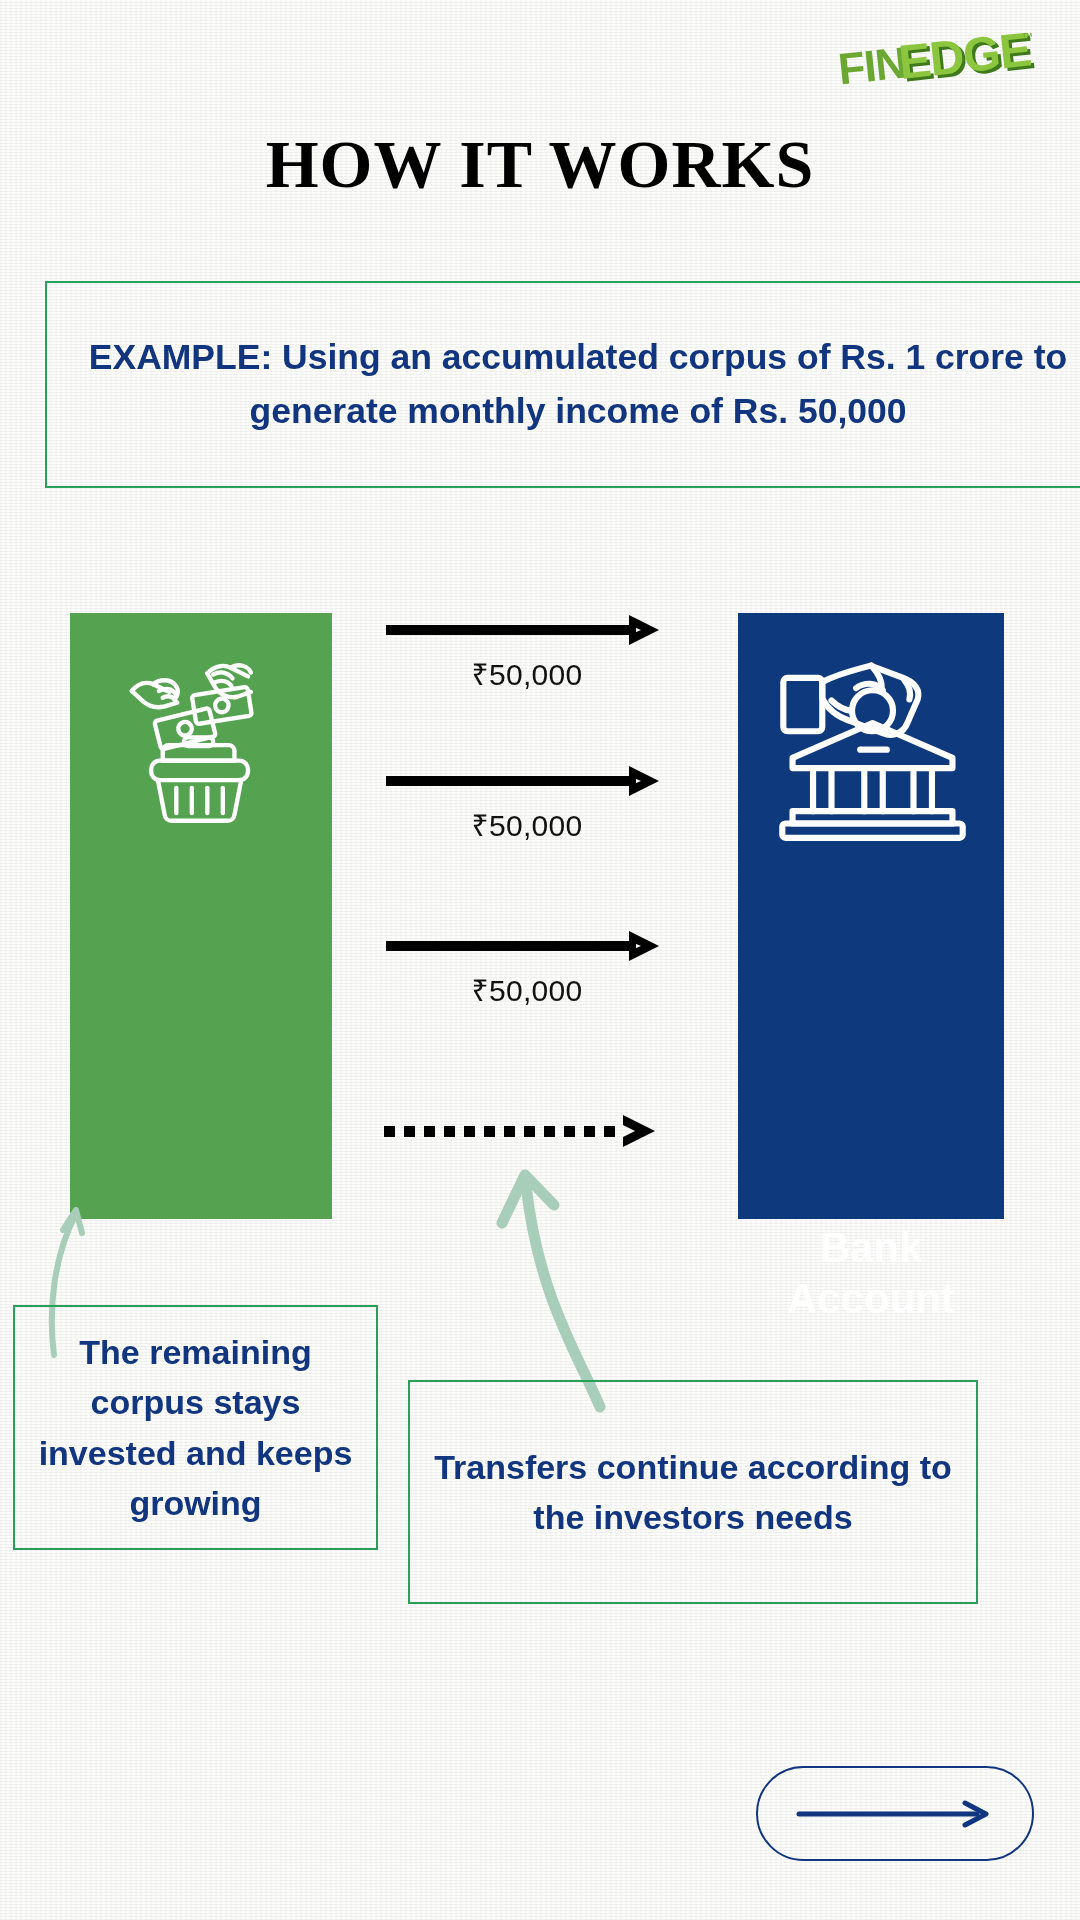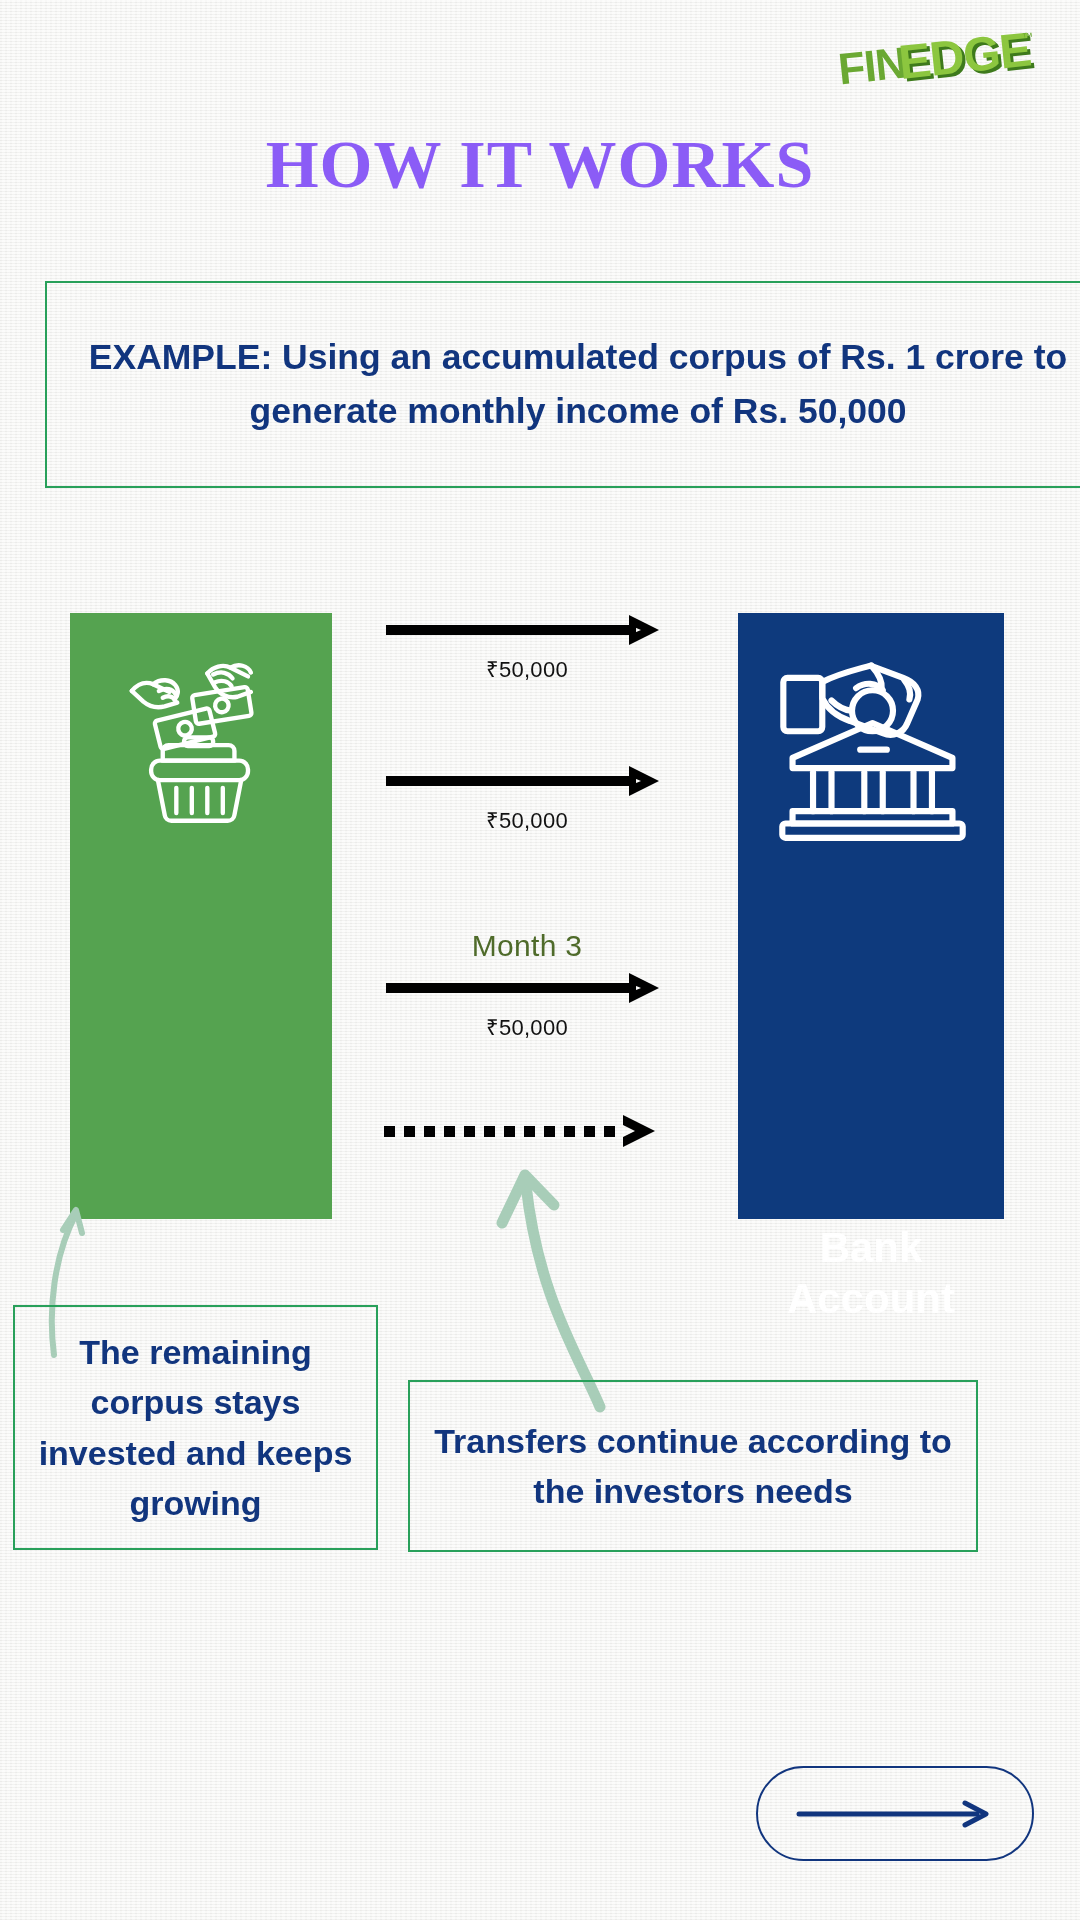--- a/index.html
+++ b/index.html
@@ -39,7 +39,7 @@
     font-weight: bold;
     font-size: 68px;
     letter-spacing: 1px;
-    color: #8b5cf6;
+    color: #000000;
   }
 
   

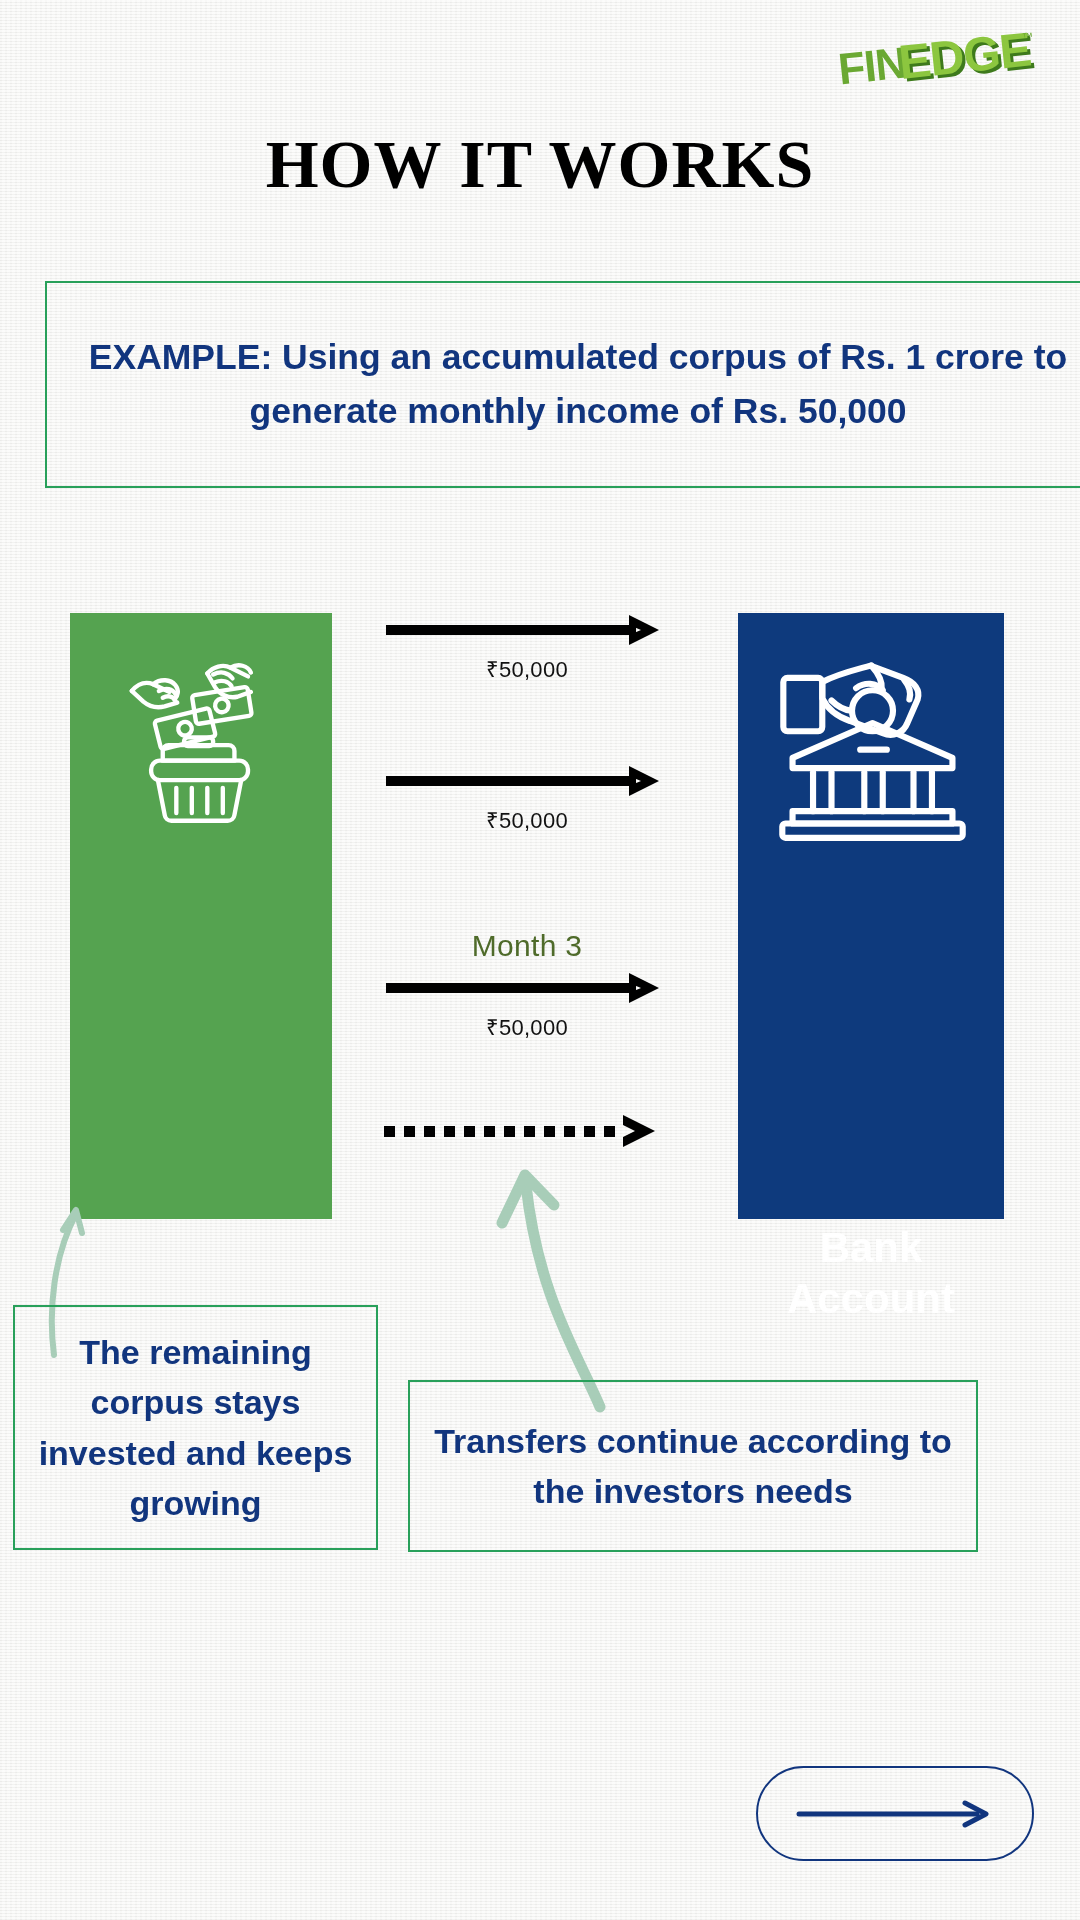--- a/index.html
+++ b/index.html
@@ -135,7 +135,7 @@
   }
   .solid-arrow svg { display:block; width:100%; height:100%; }
   .amount-label {
-    font-size: 22px;
+    font-size: 30px;
     color: #121212;
     margin-top: 6px;
     letter-spacing: 0.3px;

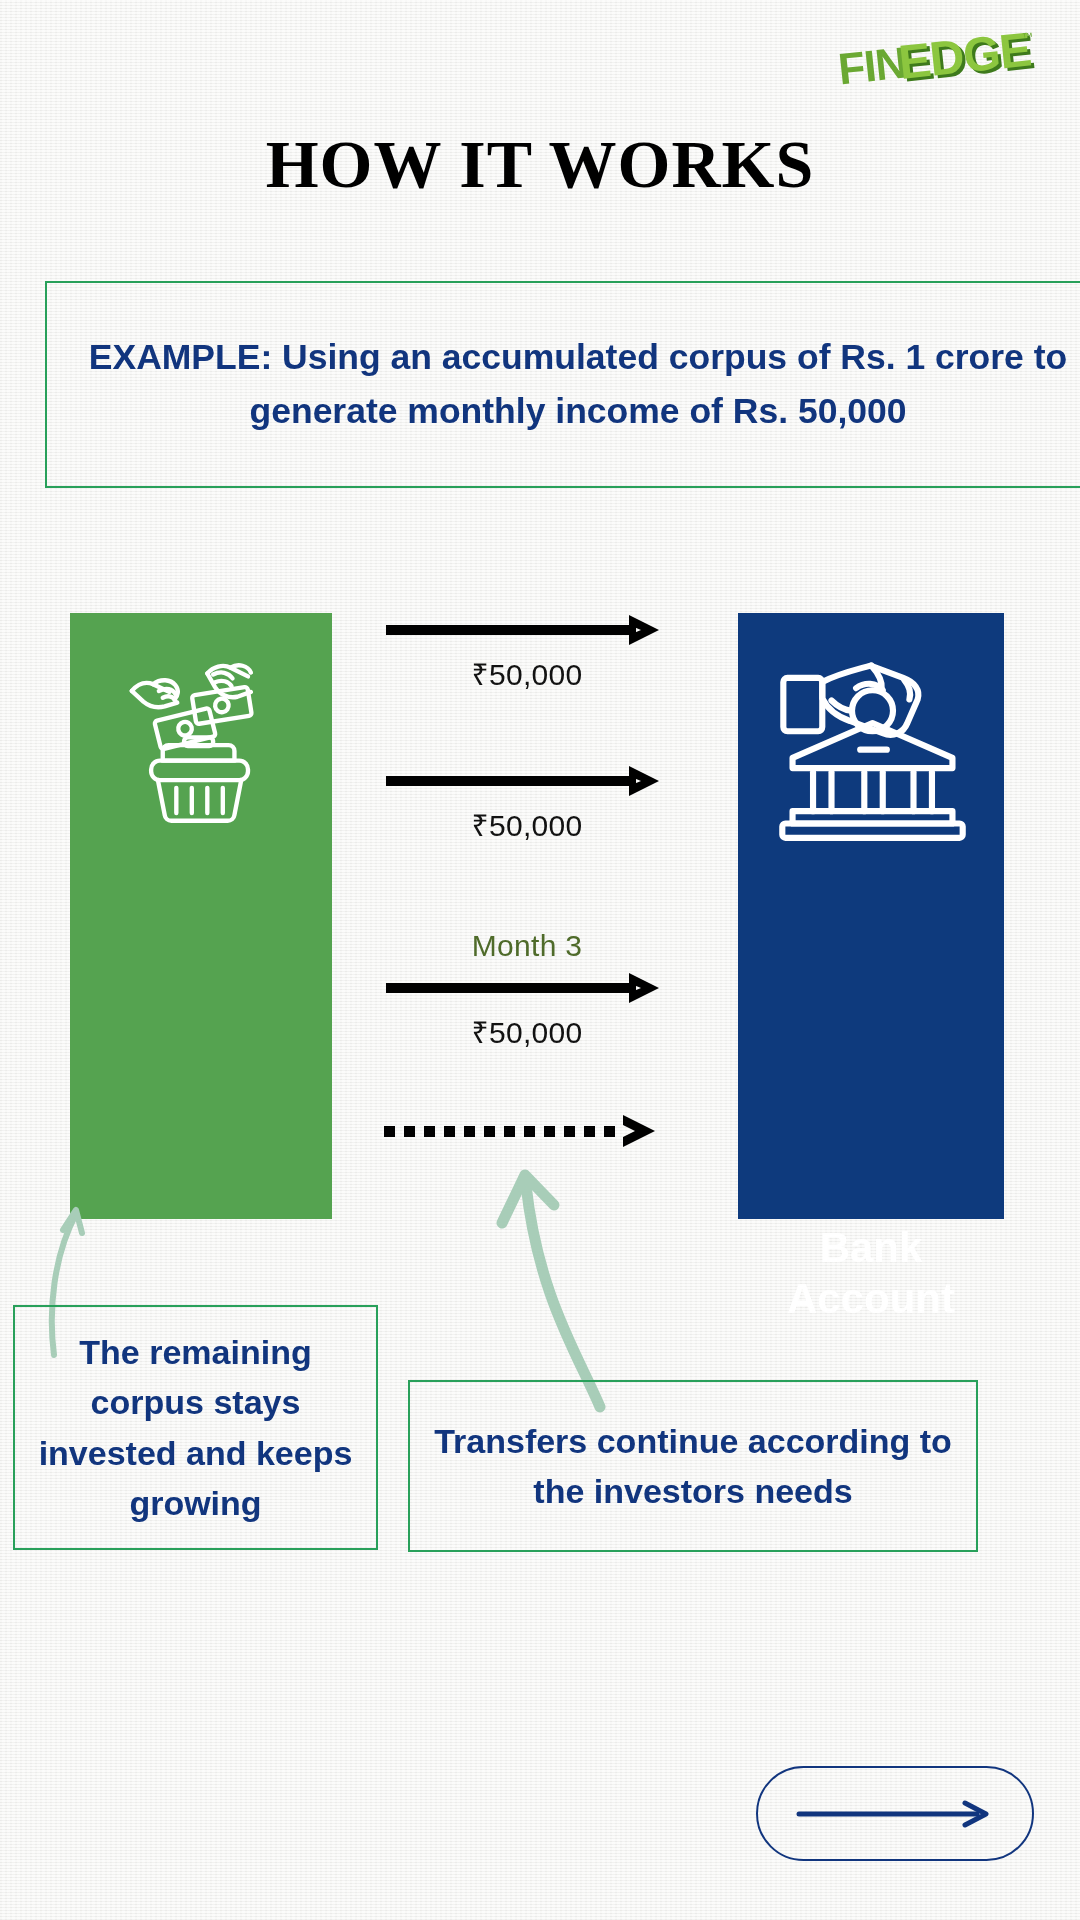--- a/index.html
+++ b/index.html
@@ -331,7 +331,6 @@
 </div>
 
 <div class="transfer-row" id="row-3">
-  <div class="month-label">Month 3</div>
   <div class="solid-arrow">
     <svg viewBox="0 0 283 34" xmlns="http://www.w3.org/2000/svg">
       <rect x="0" y="12" width="250" height="10" fill="#000000"></rect>

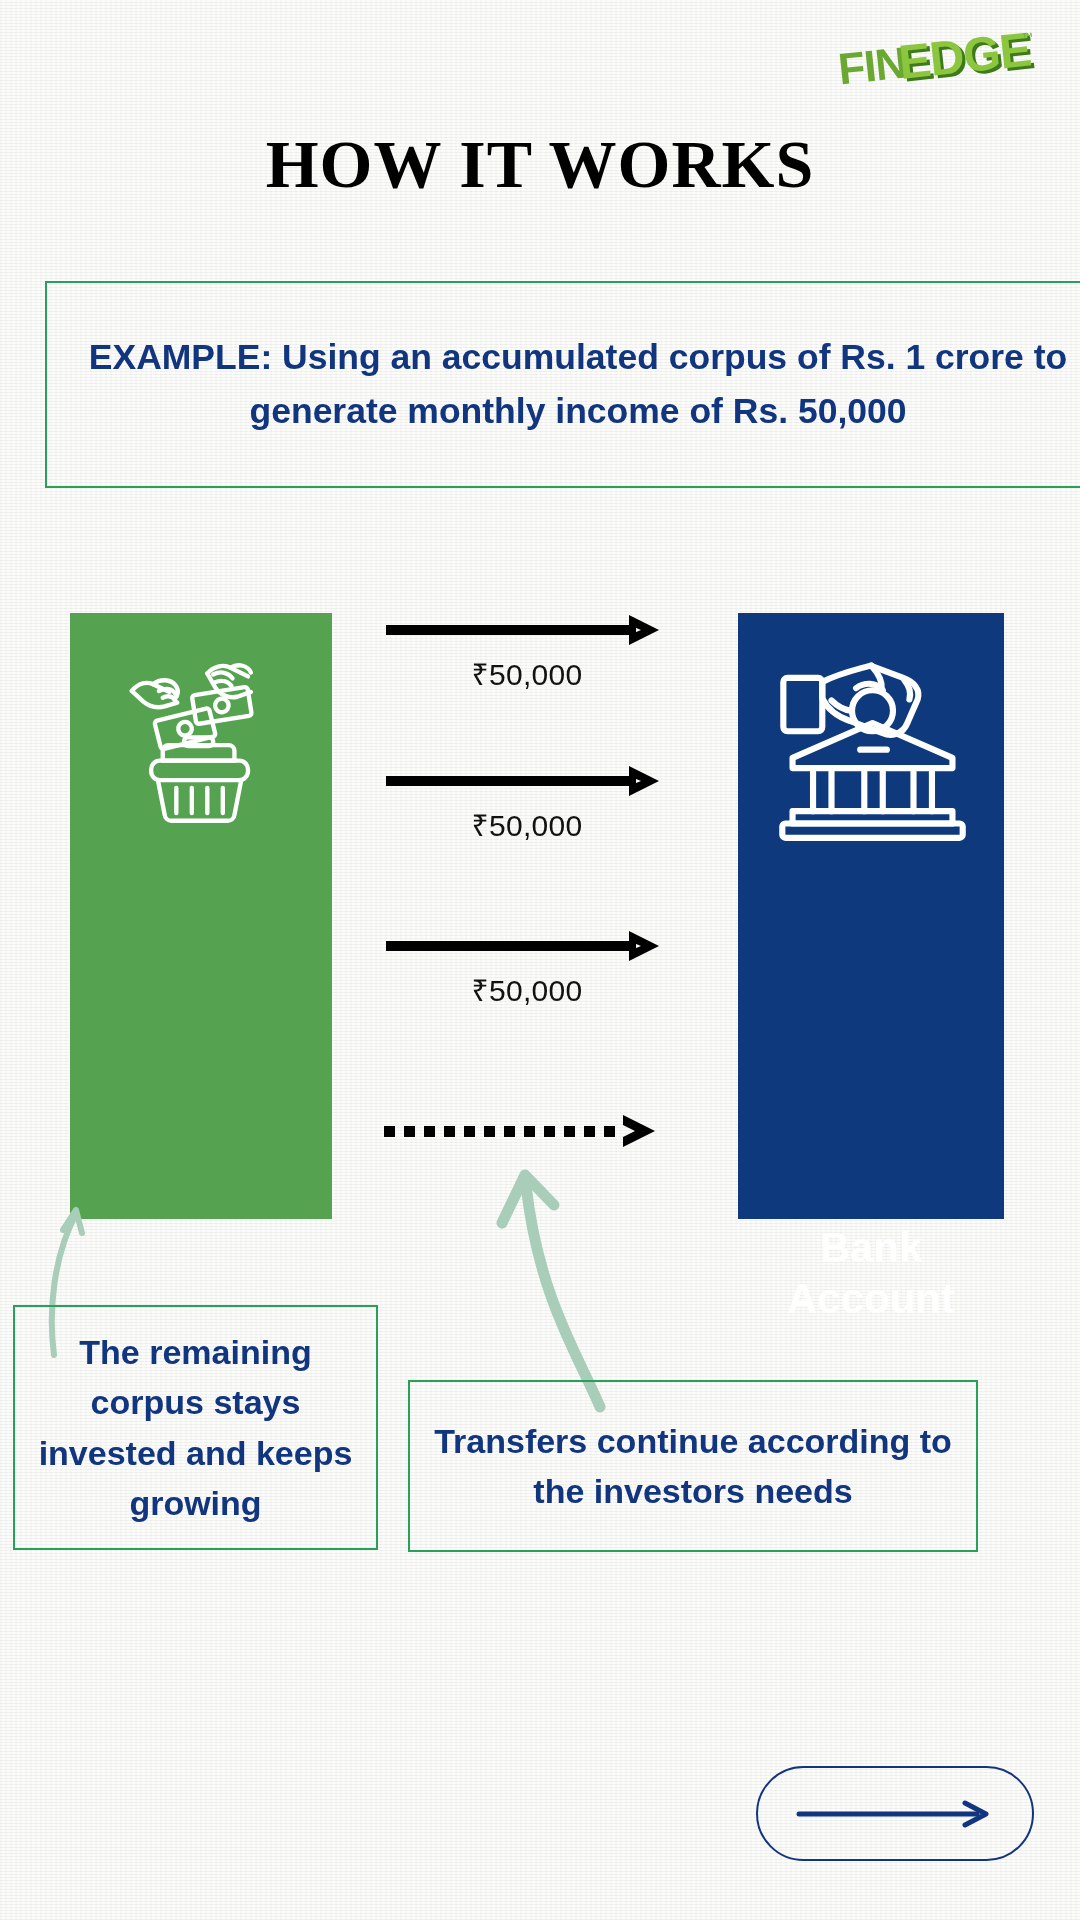--- a/index.html
+++ b/index.html
@@ -187,7 +187,7 @@
     left: 408px;
     top: 1380px;
     width: 570px;
-    height: 172px;
+    height: 224px;
     box-sizing: border-box;
     border: 2px solid #28a05a;
     display: flex;

